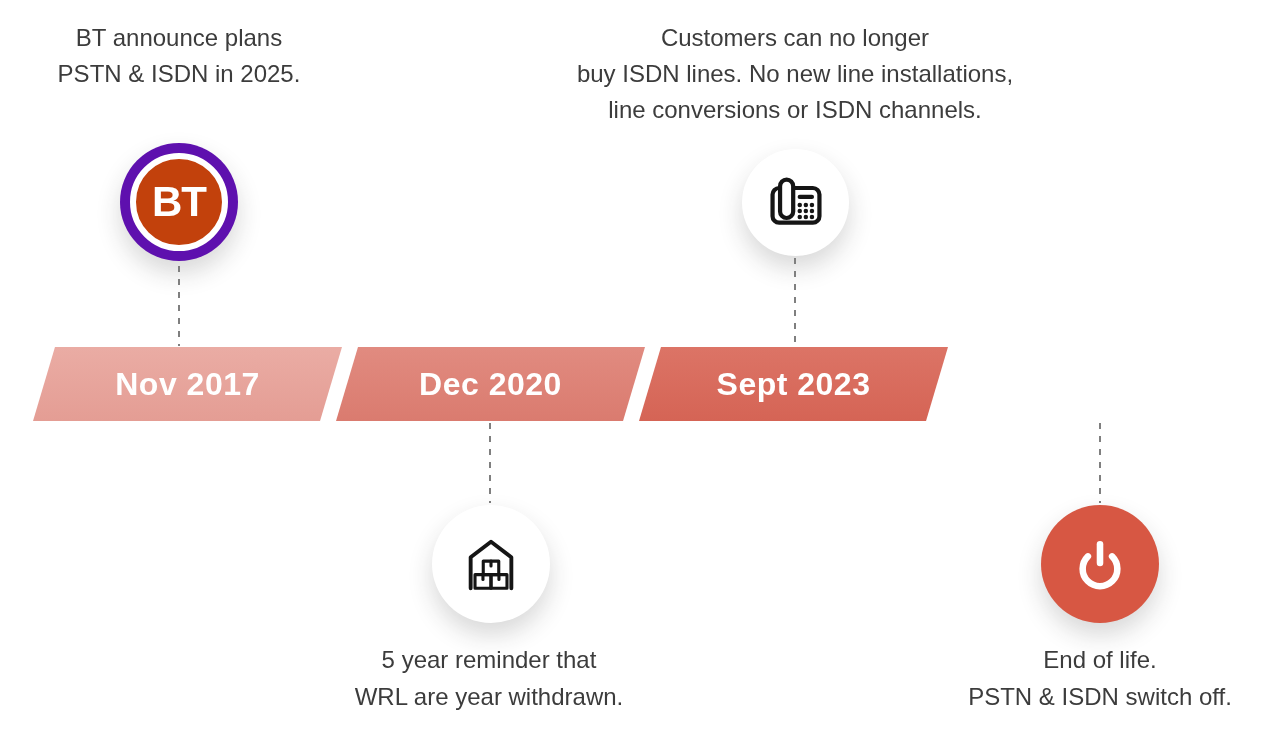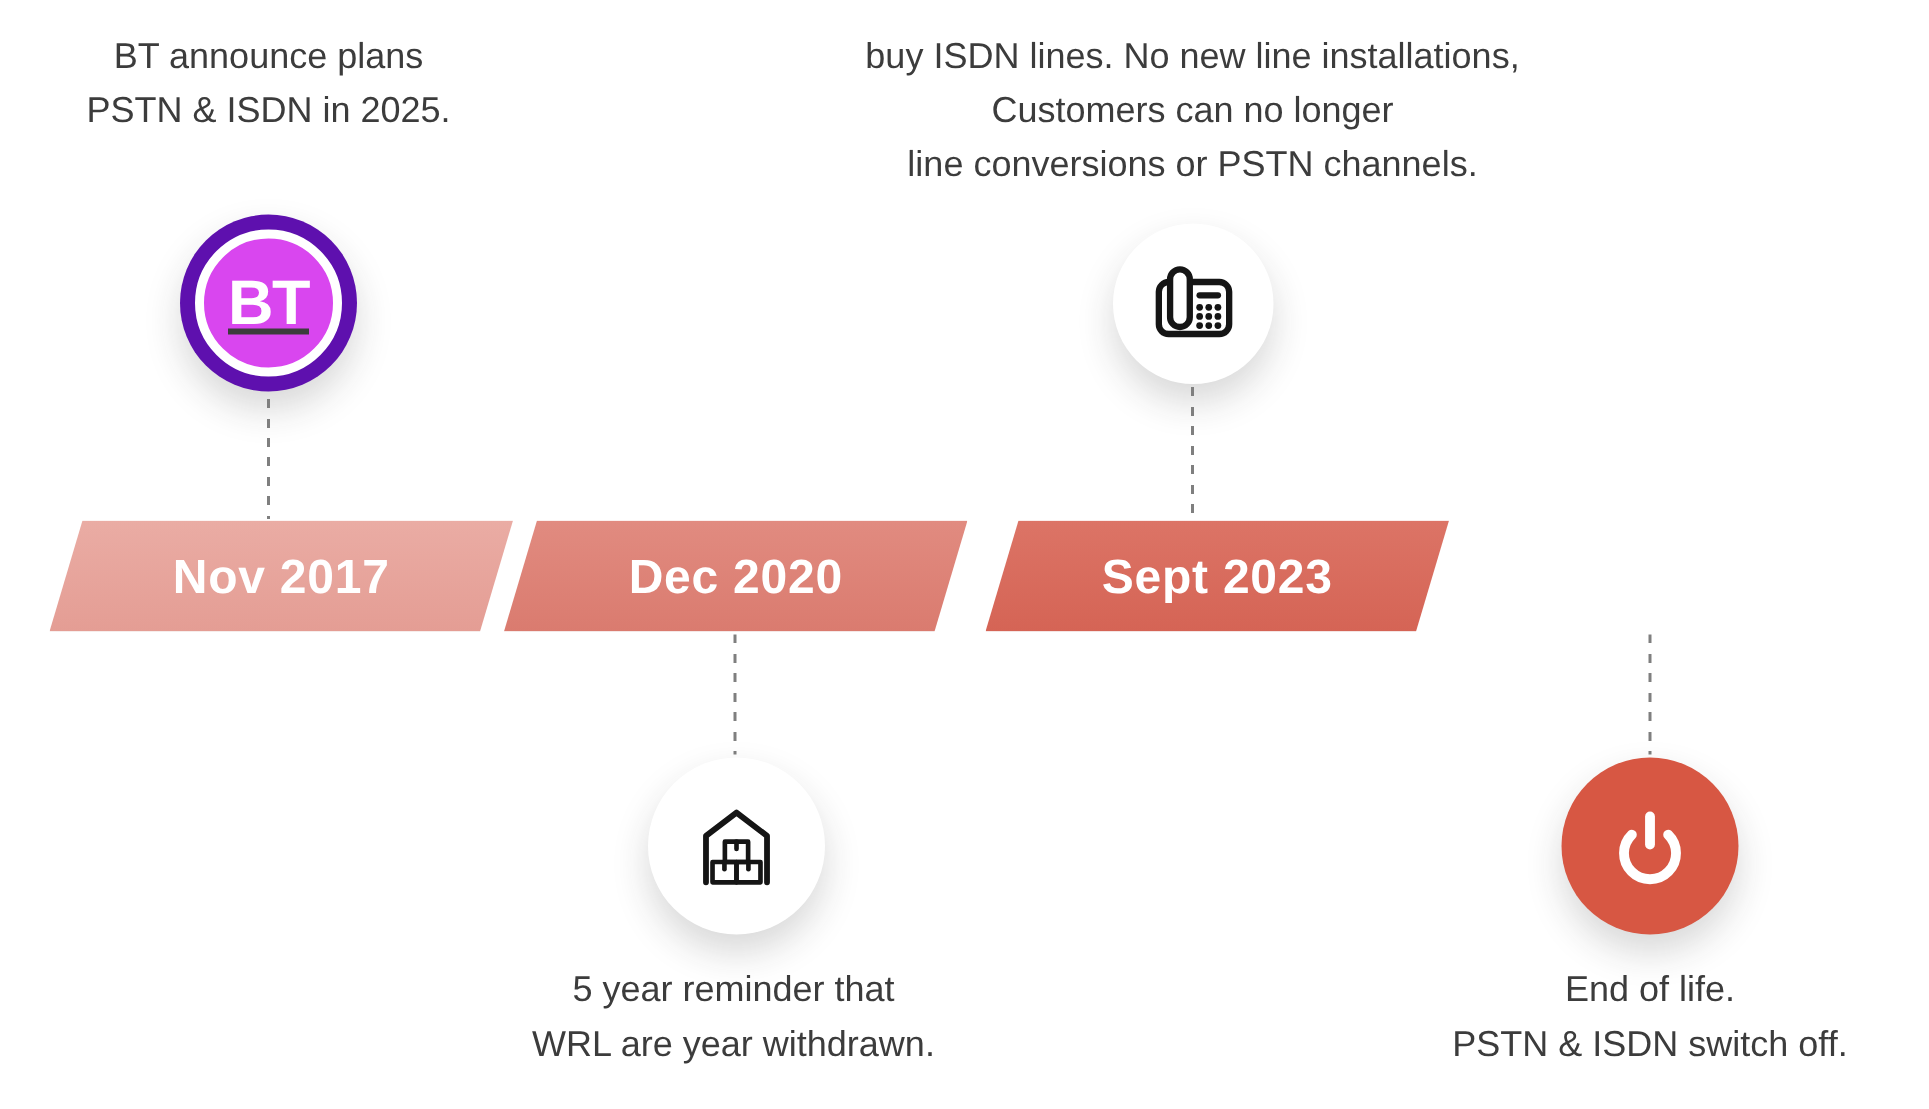--- a/index.html
+++ b/index.html
@@ -73,8 +73,8 @@
   </div>
 
   <div class="annotation ann-isdn">
+    <div class="line">Customers can no longer</div>
     <div class="line">buy ISDN lines. No new line installations,</div>
-    <div class="line">Customers can no longer</div>
     <div class="line">line conversions or PSTN channels.</div>
   </div>
 

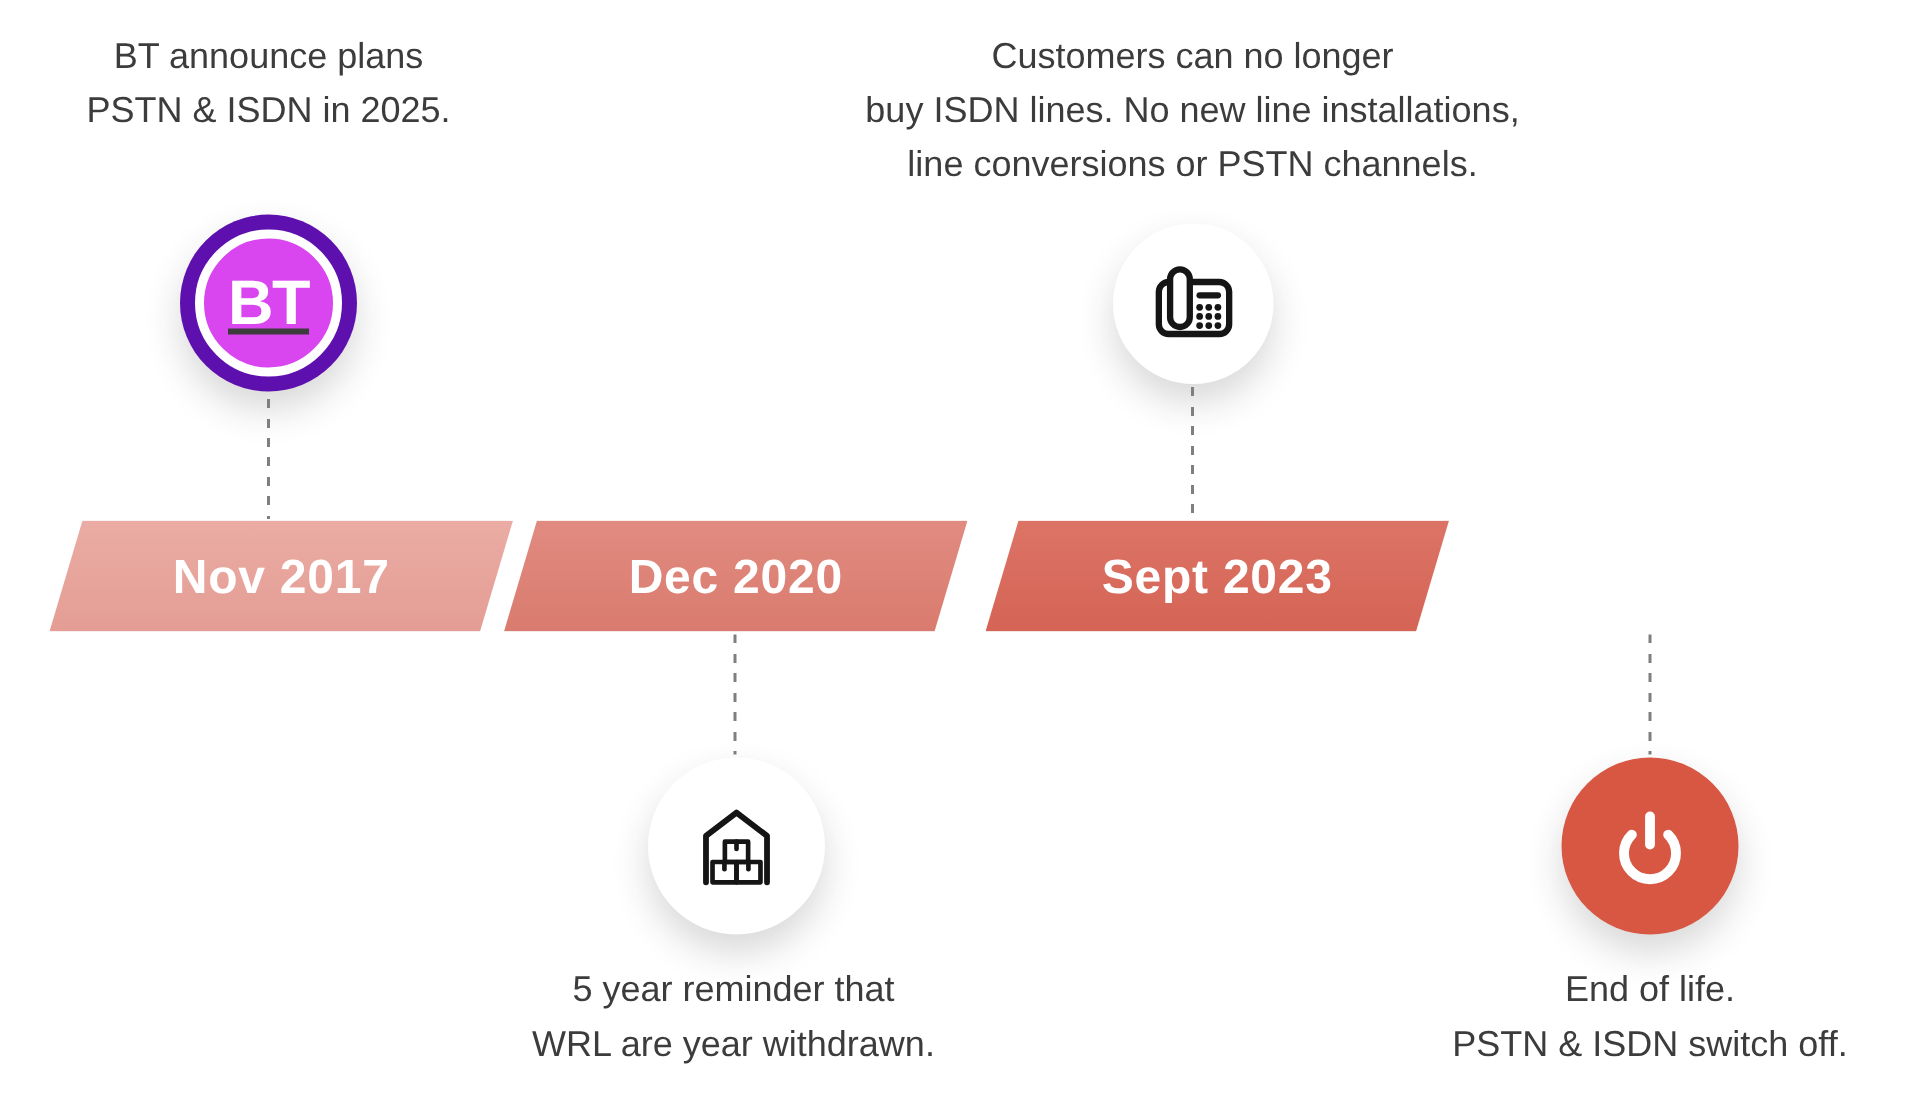--- a/index.html
+++ b/index.html
@@ -75,7 +75,7 @@
   <div class="annotation ann-isdn">
     <div class="line">Customers can no longer</div>
     <div class="line">buy ISDN lines. No new line installations,</div>
-    <div class="line">line conversions or PSTN channels.</div>
+    <div class="line">line conversions or ISDN channels.</div>
   </div>
 
   <div class="badge bt-badge" style="background: rgb(94, 16, 174);">

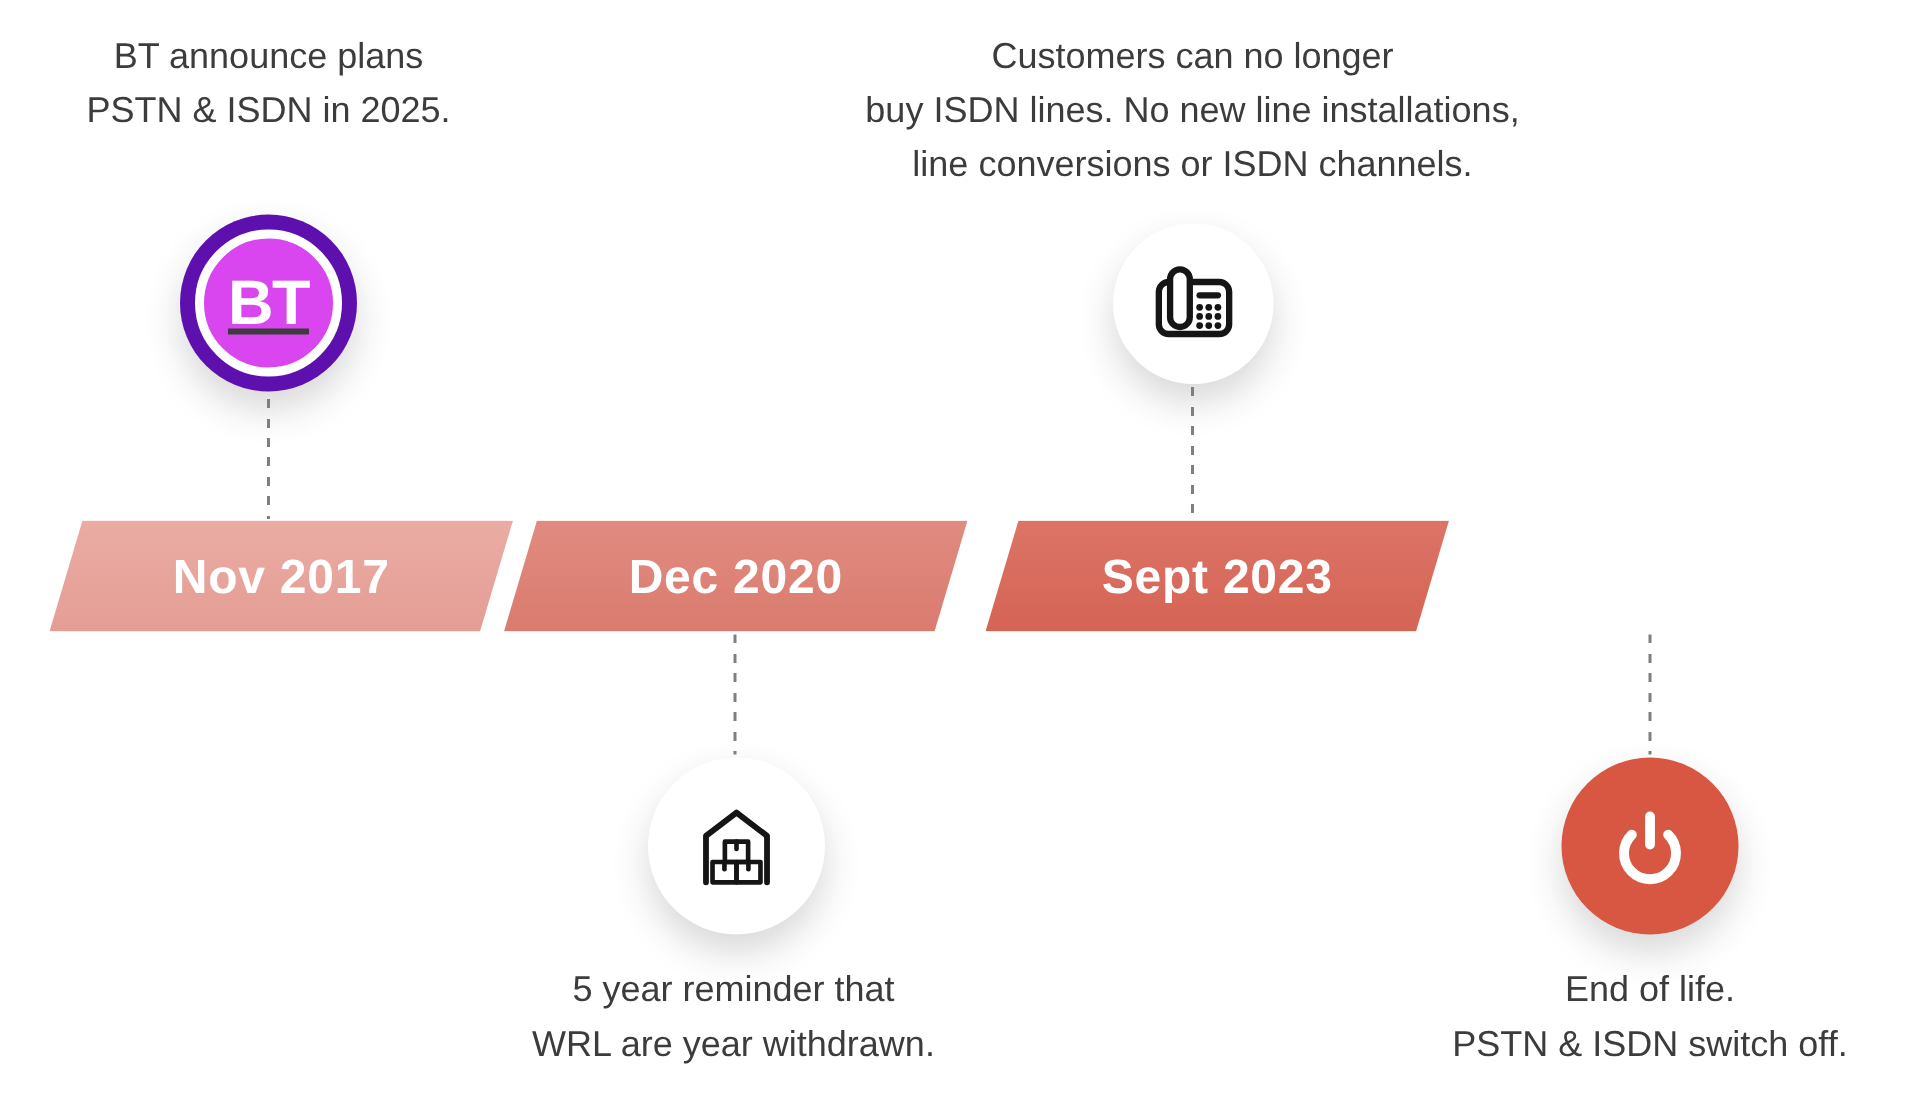--- a/index.html
+++ b/index.html
@@ -79,7 +79,7 @@
   </div>
 
   <div class="badge bt-badge" style="background: rgb(94, 16, 174);">
-    <div class="bt-inner" style="background: #d946ef; text-decoration: underline;">
+    <div class="bt-inner" style="background: #c2410c;">
       <span class="bt-letters">BT</span>
     </div>
   </div>

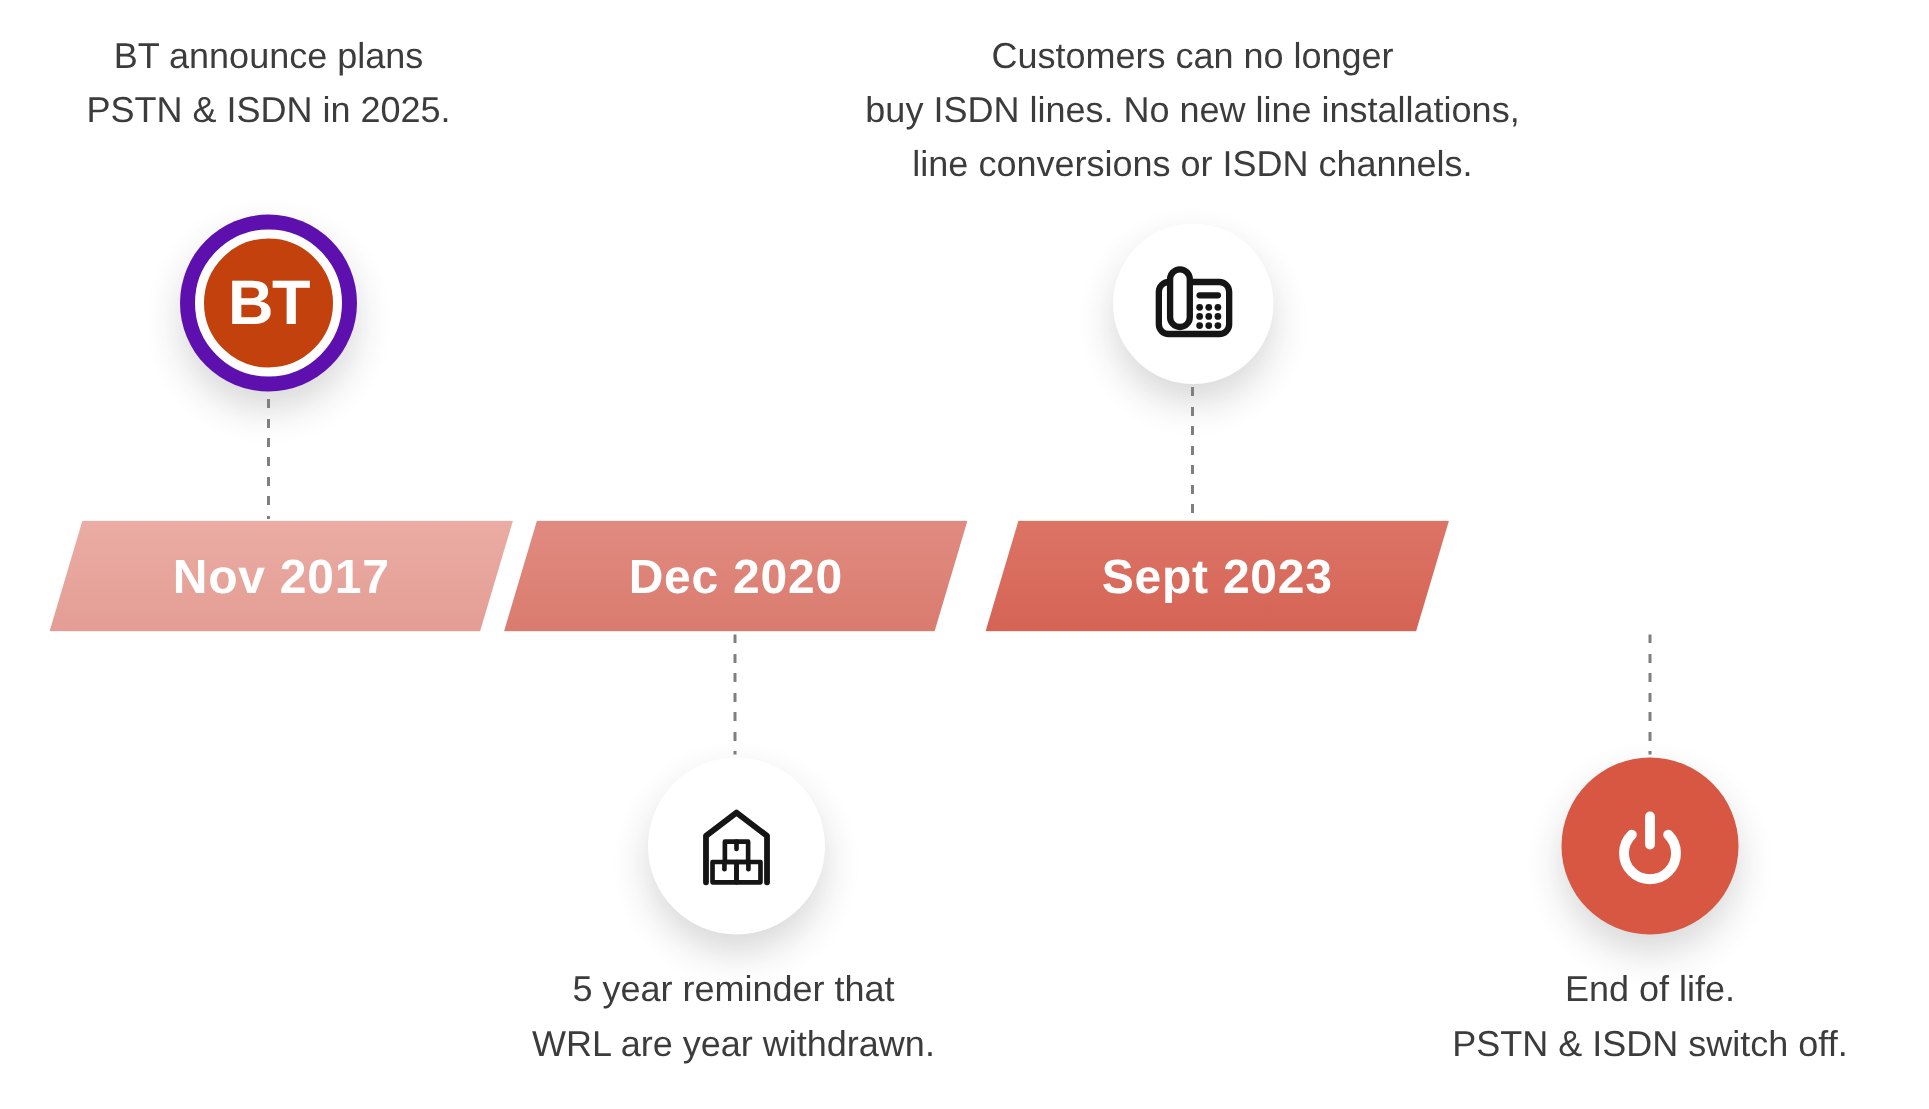--- a/index.html
+++ b/index.html
@@ -56,7 +56,7 @@
   }
   .seg0{left:33px;}
   .seg1{left:336px;}
-  .seg2{left:657px;}
+  .seg2{left:639px;}
   .seg3{left:942px;}
   .segment .date{
     color:#ffffff;font-weight:bold;font-size:32px;letter-spacing:0.5px;white-space:nowrap;

